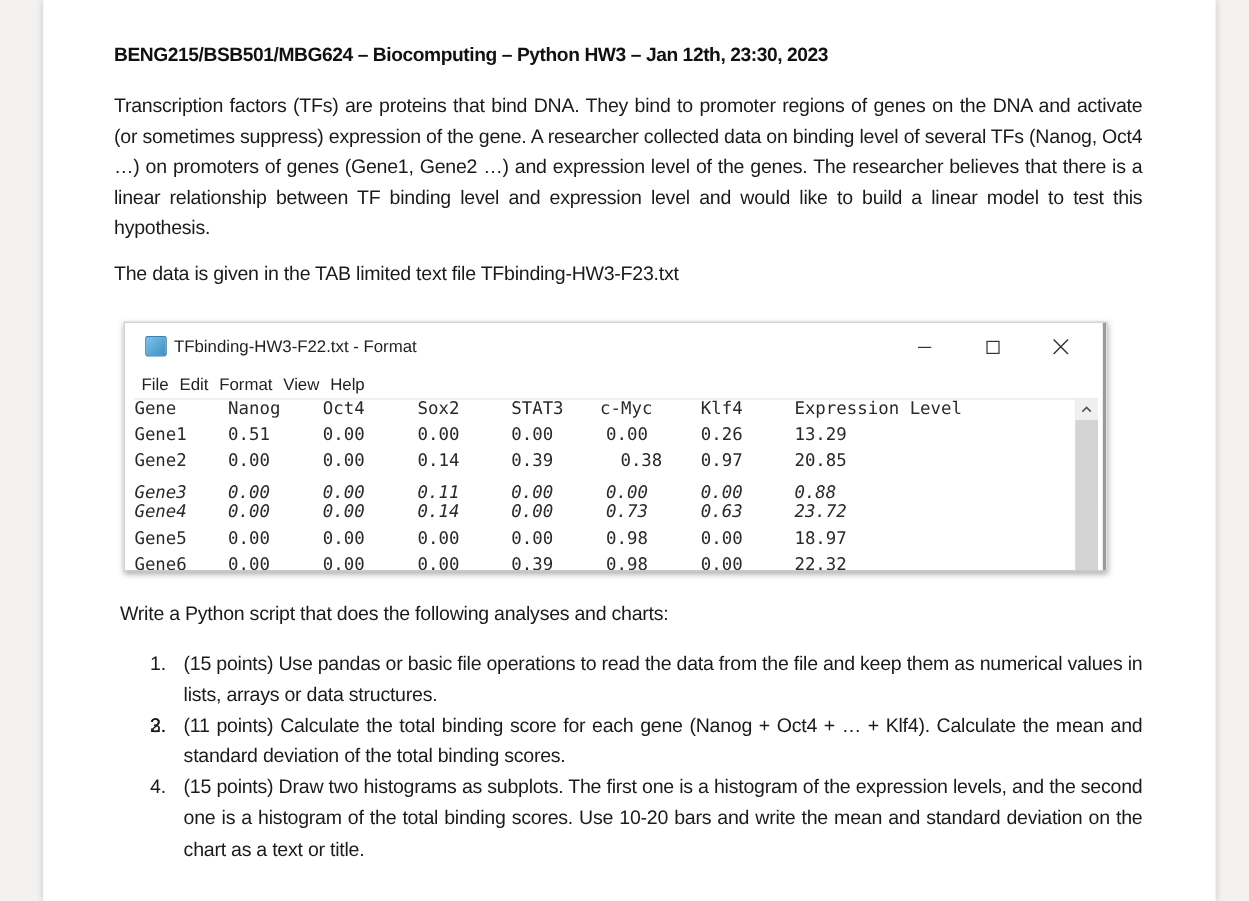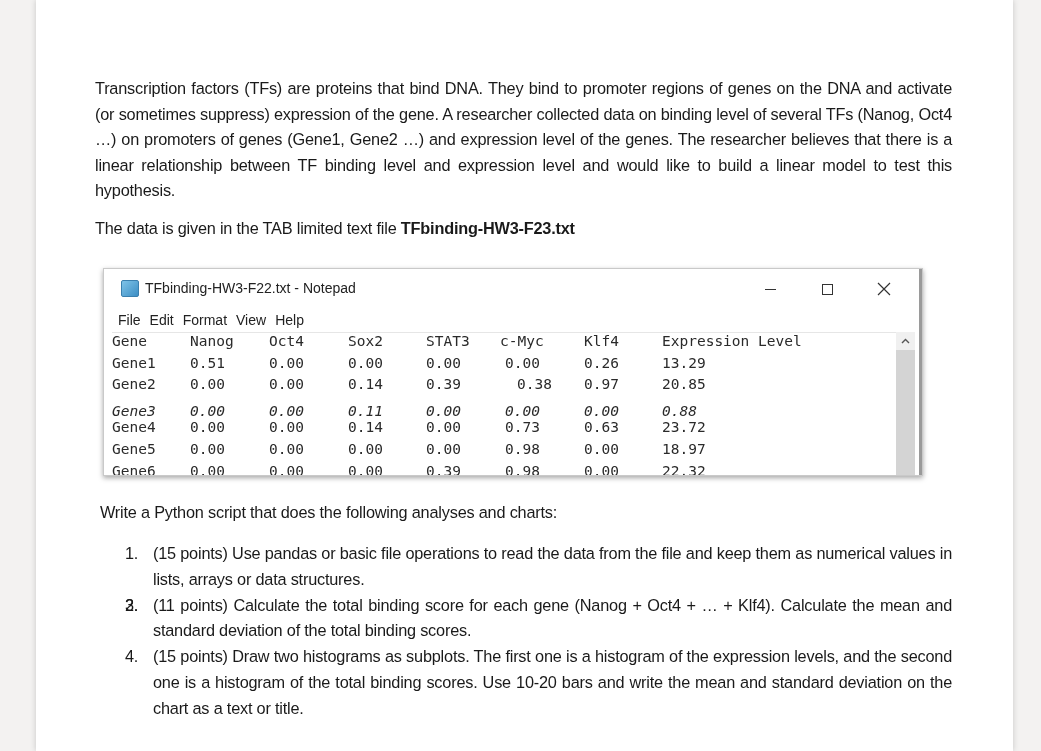--- a/index.html
+++ b/index.html
@@ -105,6 +105,7 @@
 <body>
 
 <div class="page">
+  <div class="doc-title">BENG215/BSB501/MBG624 – Biocomputing – Python HW3 – Jan 12th, 23:30, 2023</div>
 
   <p class="para">Transcription factors (TFs) are proteins that bind DNA. They bind to promoter regions of genes on the DNA and activate (or sometimes suppress) expression of the gene. A researcher collected data on binding level of several TFs (Nanog, Oct4 …) on promoters of genes (Gene1, Gene2 …) and expression level of the genes. The researcher believes that there is a linear relationship between TF binding level and expression level and would like to build a linear model to test this hypothesis.</p>
 

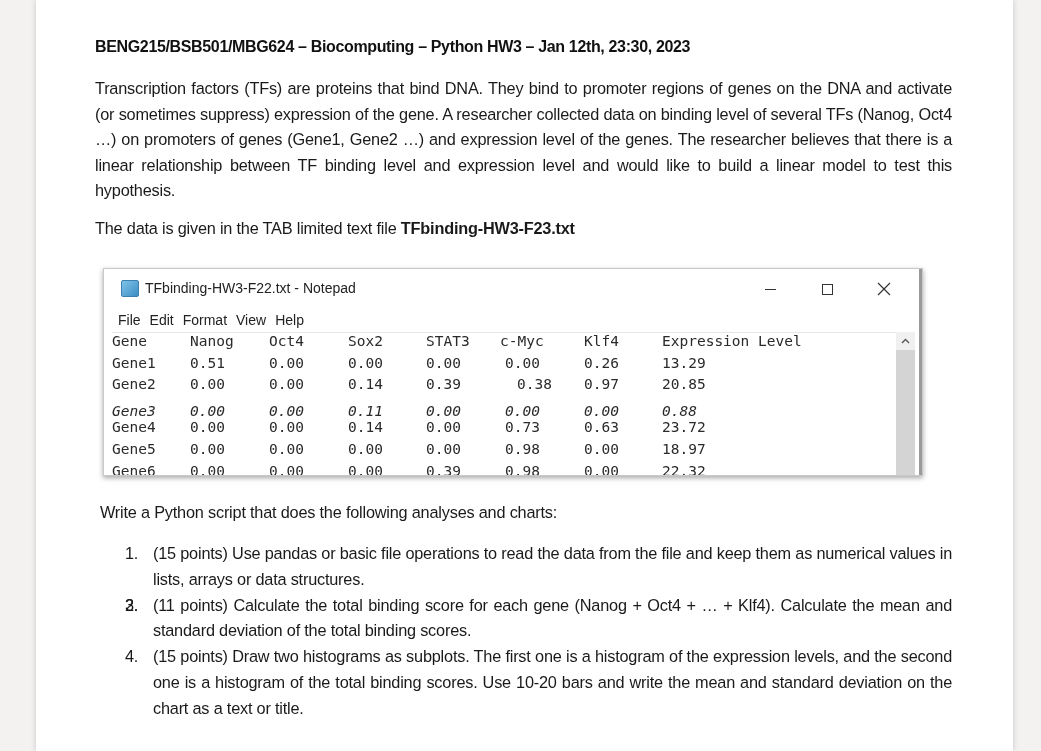--- a/index.html
+++ b/index.html
@@ -28,7 +28,7 @@
     position: absolute; left: 59px; top: 219px;
     font-size: 16.3px; color: #1a1a1a; letter-spacing: -0.2px;
   }
-  .data-line b { font-weight: bold; }
+  .data-line b { font-weight: normal; }
 
   
   .notepad {

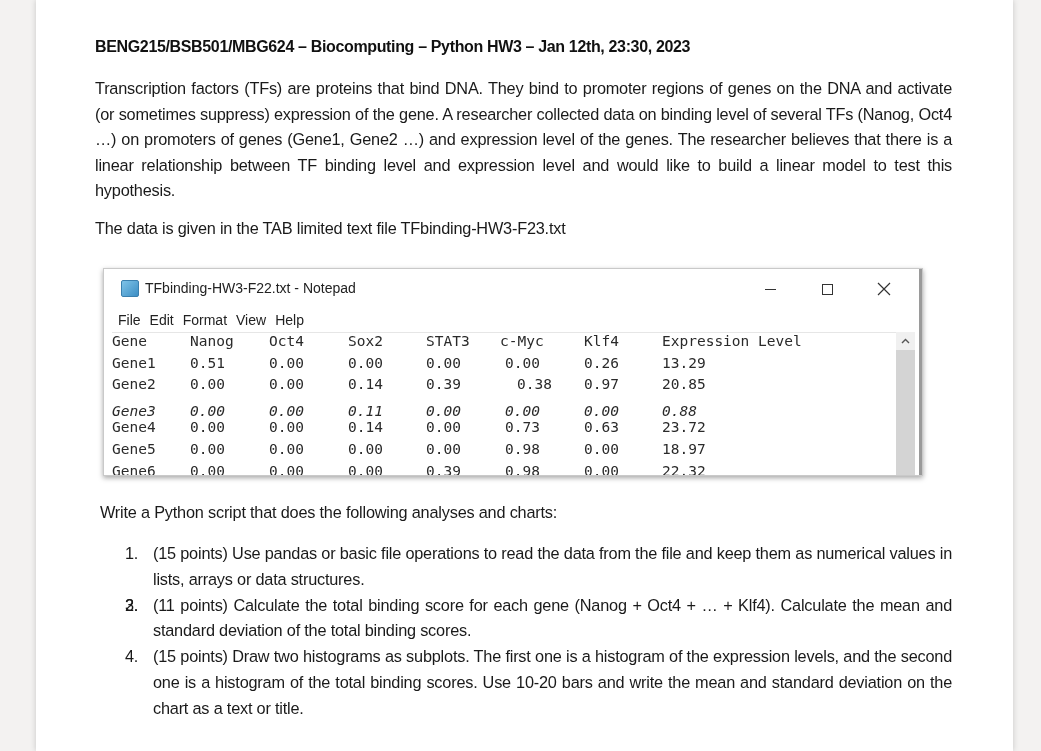--- a/index.html
+++ b/index.html
@@ -116,7 +116,7 @@
   <div class="notepad">
     <div class="np-titlebar">
       <span class="np-app-icon"></span>
-      <span class="np-title">TFbinding-HW3-F22.txt - Notepad</span>
+      <span class="np-title">TFbinding-HW3-F22.txt - Format</span>
       <div class="np-ctrl np-min">
         <span class="bar"></span>
       </div>

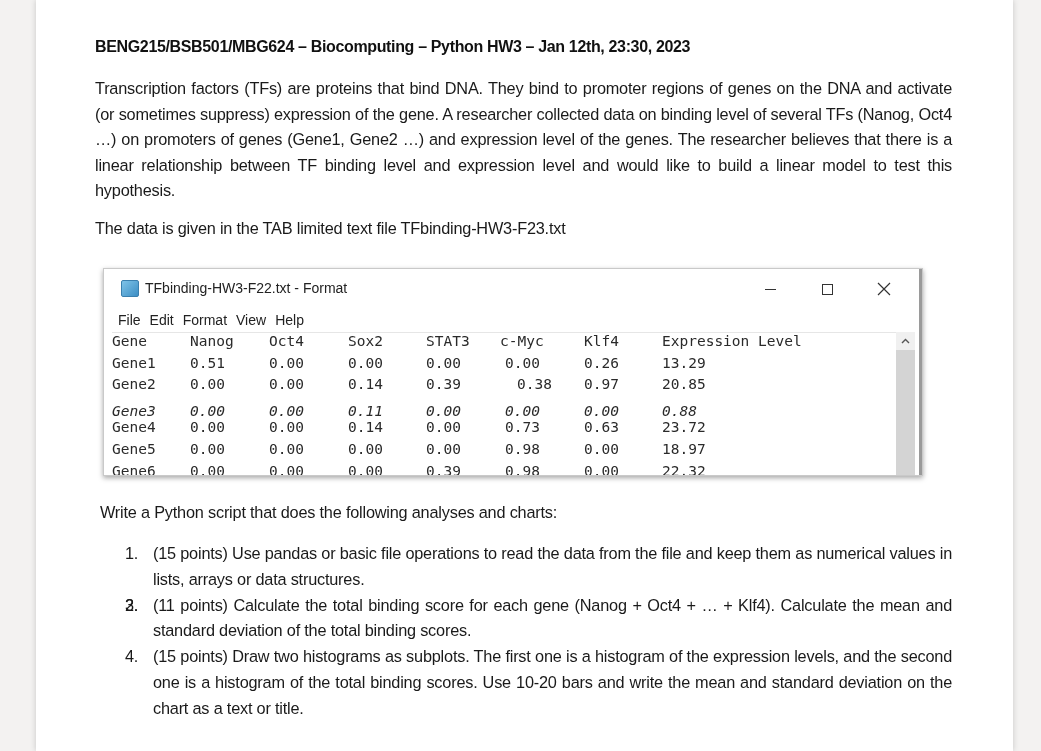--- a/index.html
+++ b/index.html
@@ -183,7 +183,7 @@
         <span class="np-cell" style="left:550px">0.88</span>
       </div>
 
-      <div class="np-row" style="top:86.4px;">
+      <div class="np-row" style="top:86.4px;font-style:italic;">
         <span class="np-cell" style="left:0px">Gene4</span>
         <span class="np-cell" style="left:78px">0.00</span>
         <span class="np-cell" style="left:157px">0.00</span>

